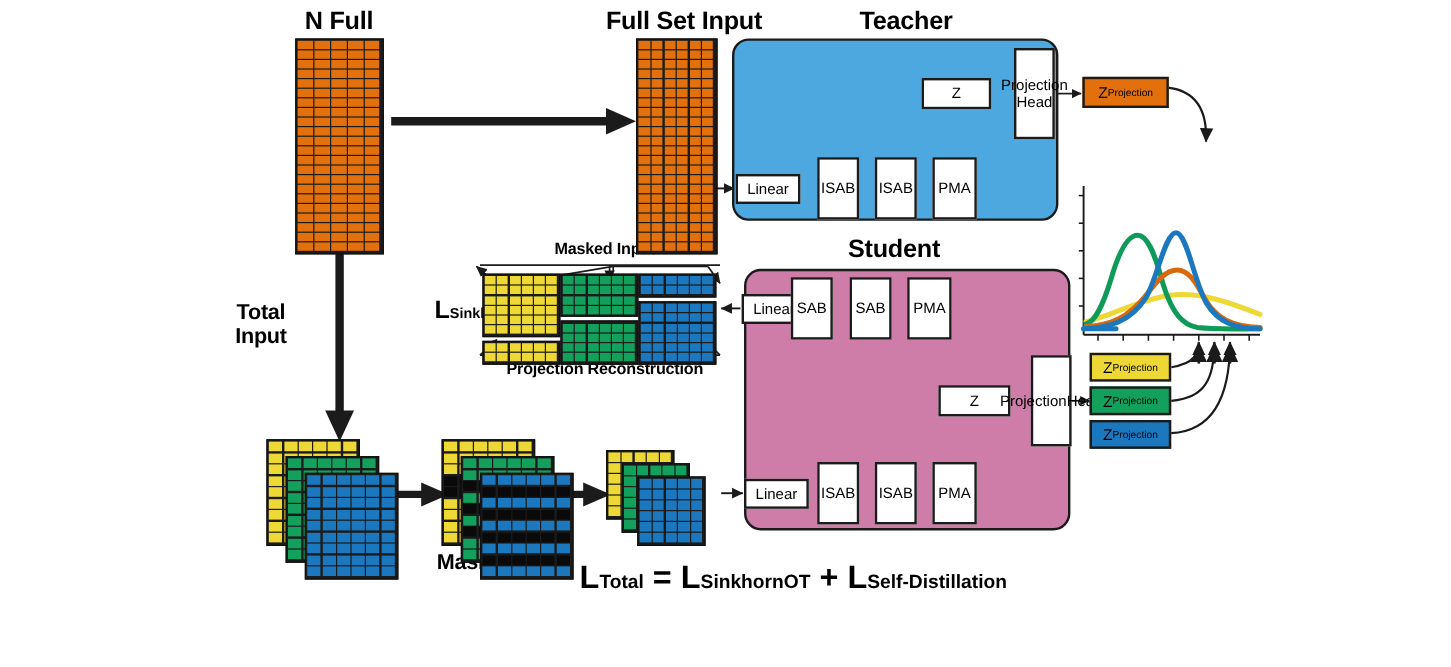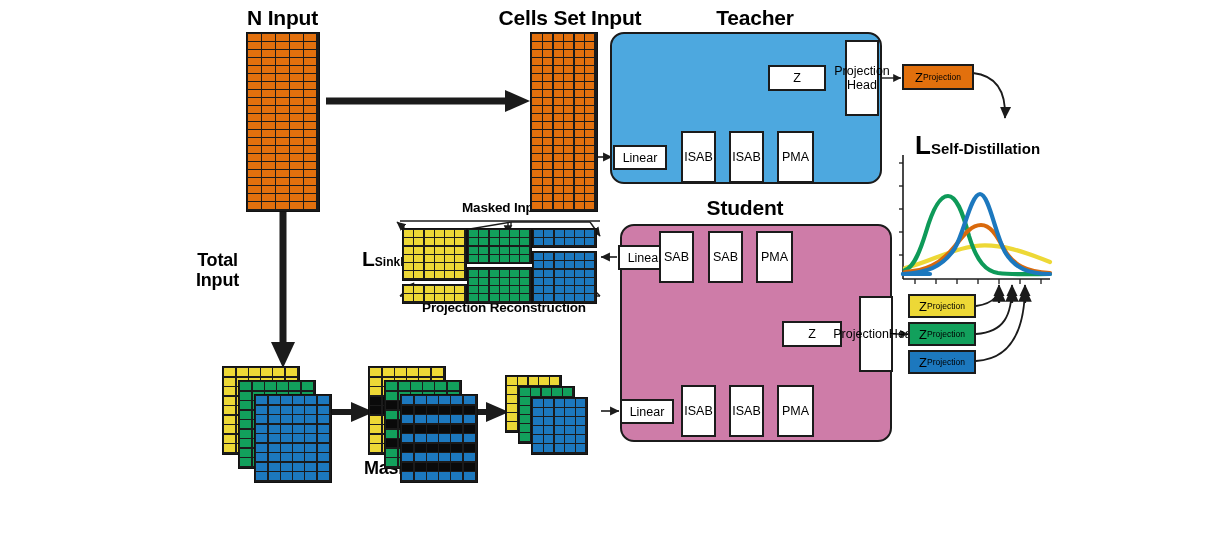--- a/index.html
+++ b/index.html
@@ -209,7 +209,7 @@
     </g>
   </svg>
 
-  <div class="abs hdr hdr-22 center" style="left:200px;top:6px;width:165px;">N Input</div>
+  <div class="abs hdr hdr-22 center" style="left:200px;top:6px;width:165px;">N Full</div>
 
   <div class="abs hdr hdr-22 center" style="left:470px;top:6px;width:200px;">Cells Set Input</div>
 

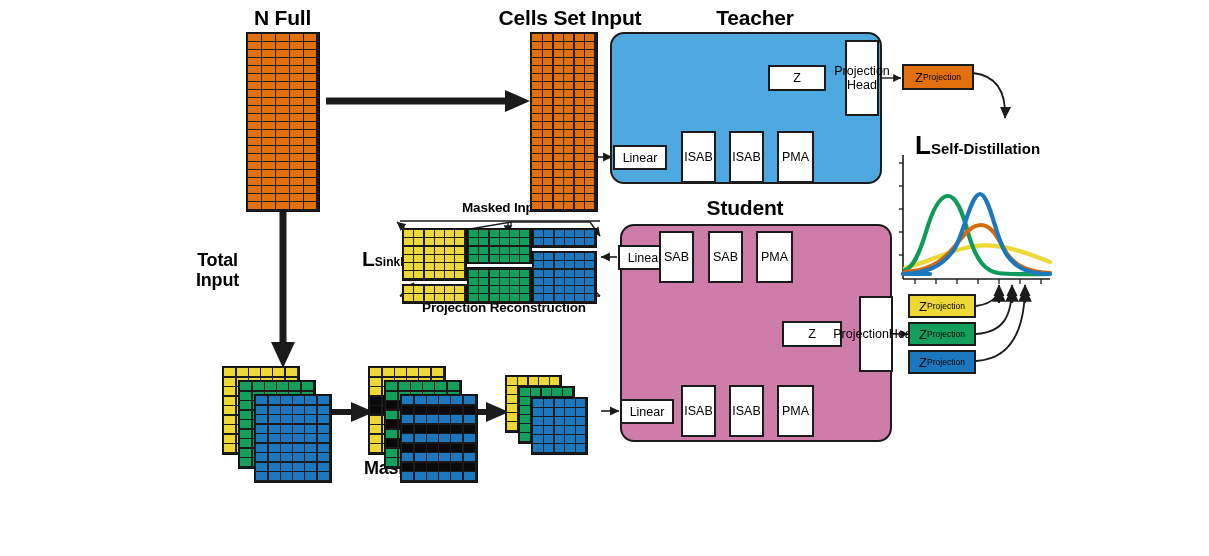--- a/index.html
+++ b/index.html
@@ -211,7 +211,7 @@
 
   <div class="abs hdr hdr-22 center" style="left:200px;top:6px;width:165px;">N Full</div>
 
-  <div class="abs hdr hdr-22 center" style="left:470px;top:6px;width:200px;">Cells Set Input</div>
+  <div class="abs hdr hdr-22 center" style="left:470px;top:6px;width:200px;">Full Set Input</div>
 
   <div class="abs hdr hdr-22 center" style="left:670px;top:196px;width:150px;">Student</div>
 

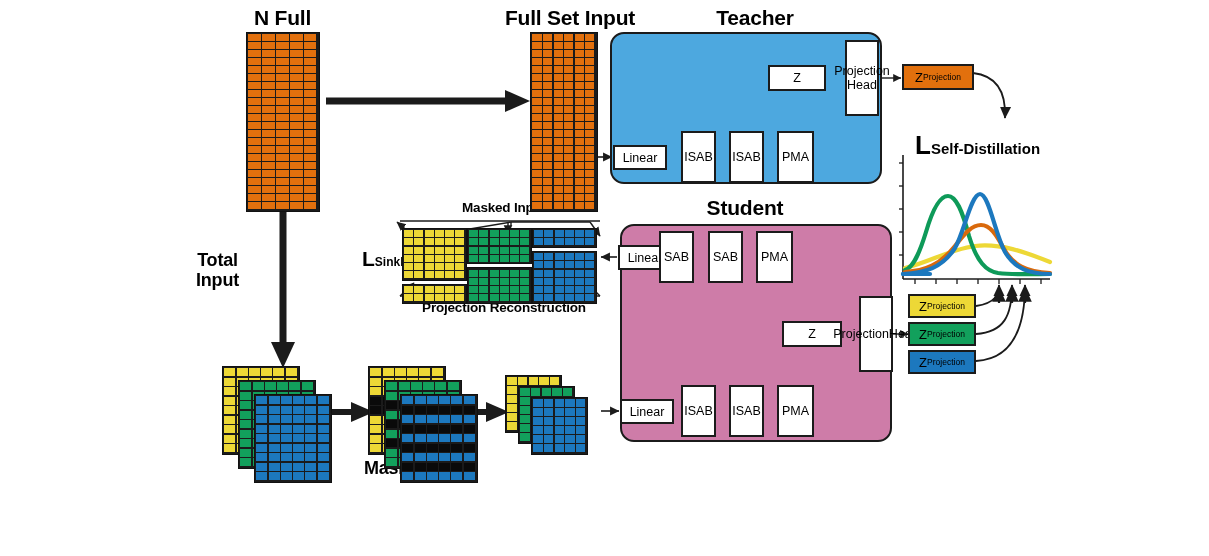--- a/index.html
+++ b/index.html
@@ -234,9 +234,6 @@
     <span class="big">L</span><span class="sub">SinkhornOT</span>
   </div>
 
-  <div class="abs loss" style="left:915px;top:130px;">
-    <span class="big">L</span><span class="sub">Self-Distillation</span>
-  </div>
 
 
   <div class="abs module" style="left:610px;top:32px;width:272px;height:152px;background:#4DA8DF;"></div>

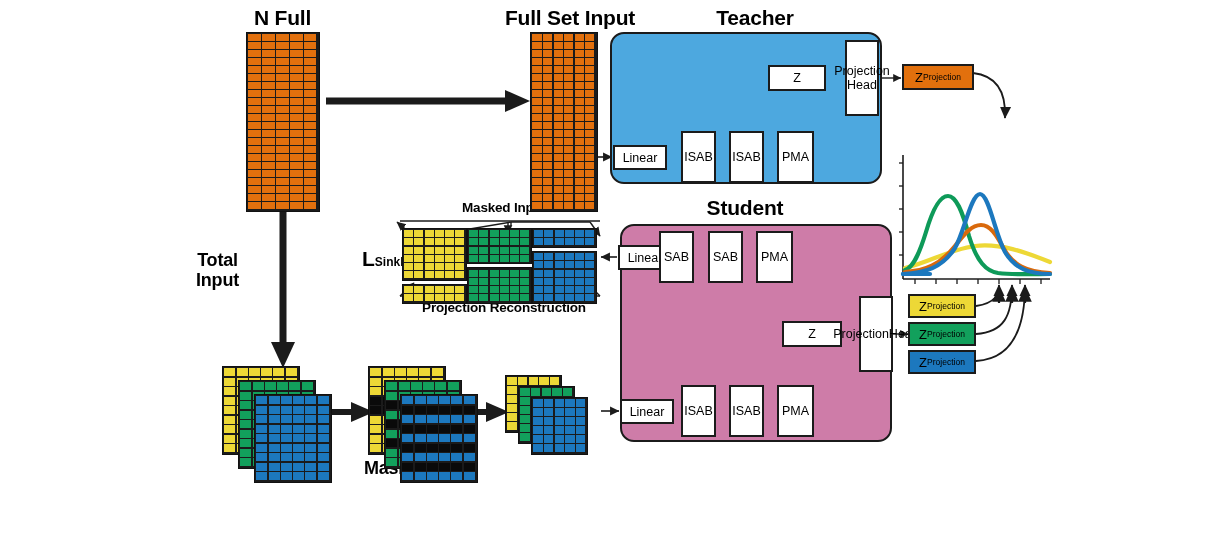--- a/index.html
+++ b/index.html
@@ -235,6 +235,9 @@
   </div>
 
 
+  <div class="abs loss loss-total" style="left:483px;top:466px;">
+    <span class="big">L</span><span class="sub">Total</span><span class="big"> = </span><span class="big">L</span><span class="sub">SinkhornOT</span><span class="big"> + </span><span class="big">L</span><span class="sub">Self-Distillation</span>
+  </div>
 
   <div class="abs module" style="left:610px;top:32px;width:272px;height:152px;background:#4DA8DF;"></div>
 

